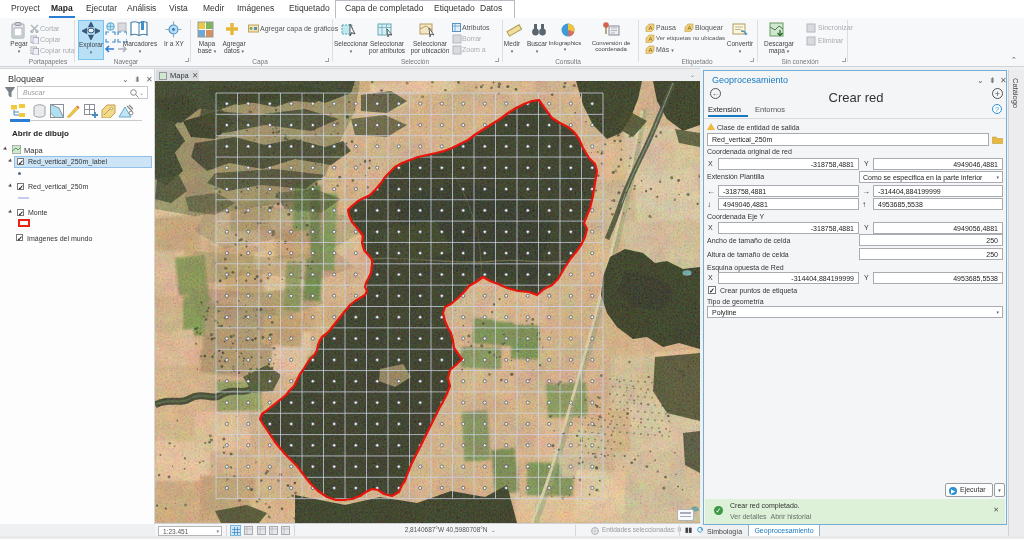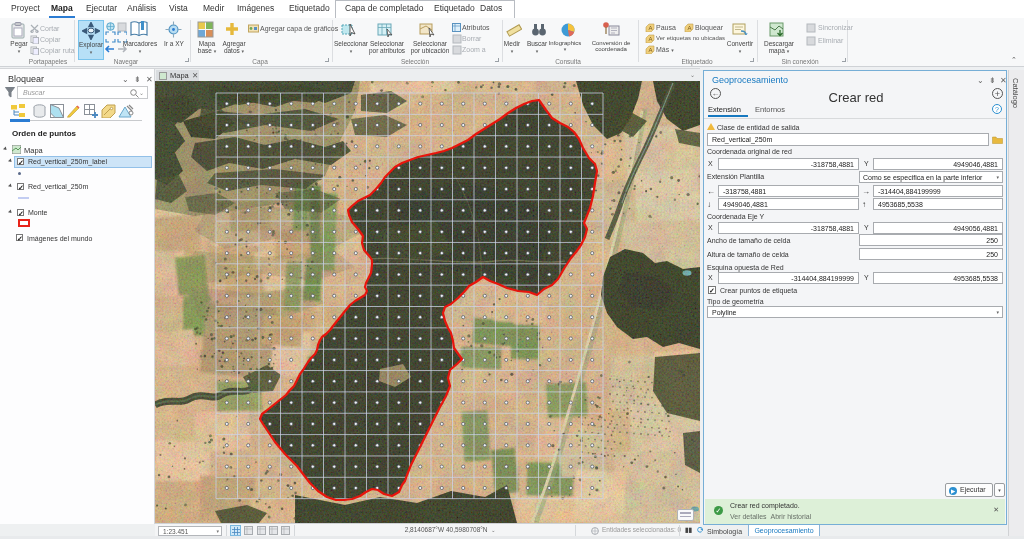--- a/index.html
+++ b/index.html
@@ -309,7 +309,7 @@
       </svg>
       <div class="abs" style="left:10px;top:50px;width:20px;height:2.5px;background:#2b7cd3;"></div>
       <div class="abs" style="left:30px;top:51px;width:112px;height:1px;background:#c8cacd;"></div>
-      <div class="abs" style="left:12px;top:60px;font-size:8px;font-weight:bold;color:#222;">Orden de puntos</div>
+      <div class="abs" style="left:12px;top:60px;font-size:8px;font-weight:bold;color:#222;">Abrir de dibujo</div>
       <div class="arr" style="left:4px;top:78px;"></div>
       <svg class="abs" style="left:12px;top:76px;" width="9" height="9" viewBox="0 0 9 9">
         <rect width="9" height="9" fill="#cfe8cf" stroke="#888"></rect>

